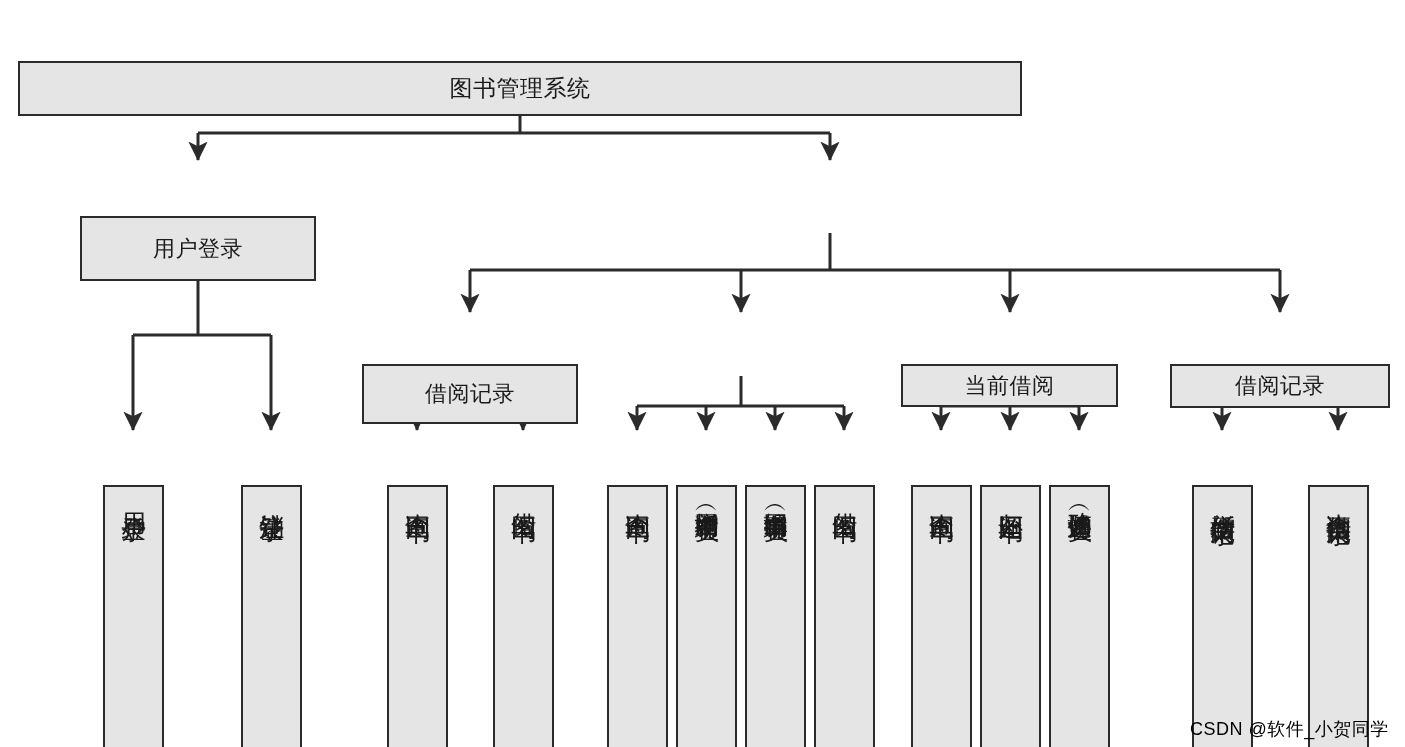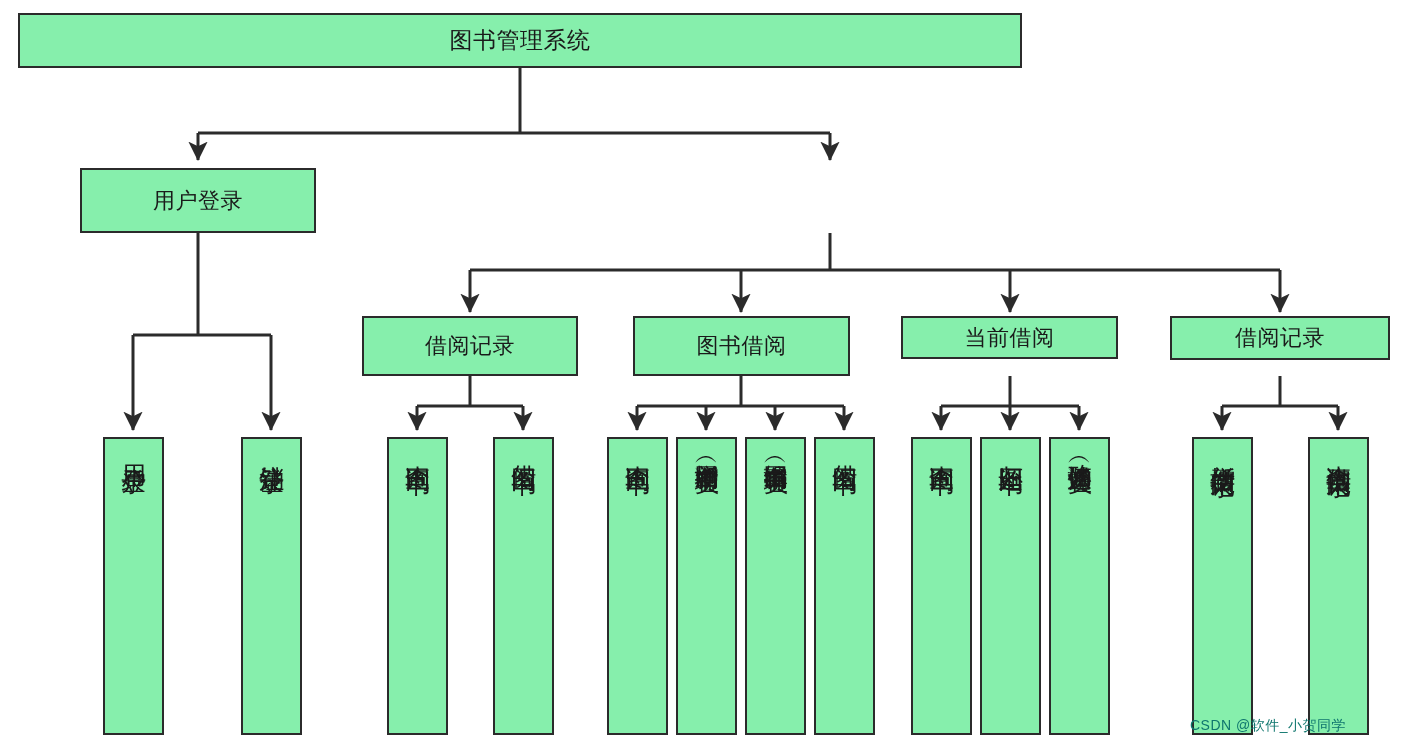--- a/index.html
+++ b/index.html
@@ -31,11 +31,12 @@
     position: absolute;
     box-sizing: border-box;
     border: 2.5px solid #2b2b2b;
-    background: #86efac;
+    background: #e5e5e5;
     display: flex;
     align-items: center;
     justify-content: center;
     color: #1a1a1a;
+    margin-top: 48px;
   }
   .node .label {
     display: block;

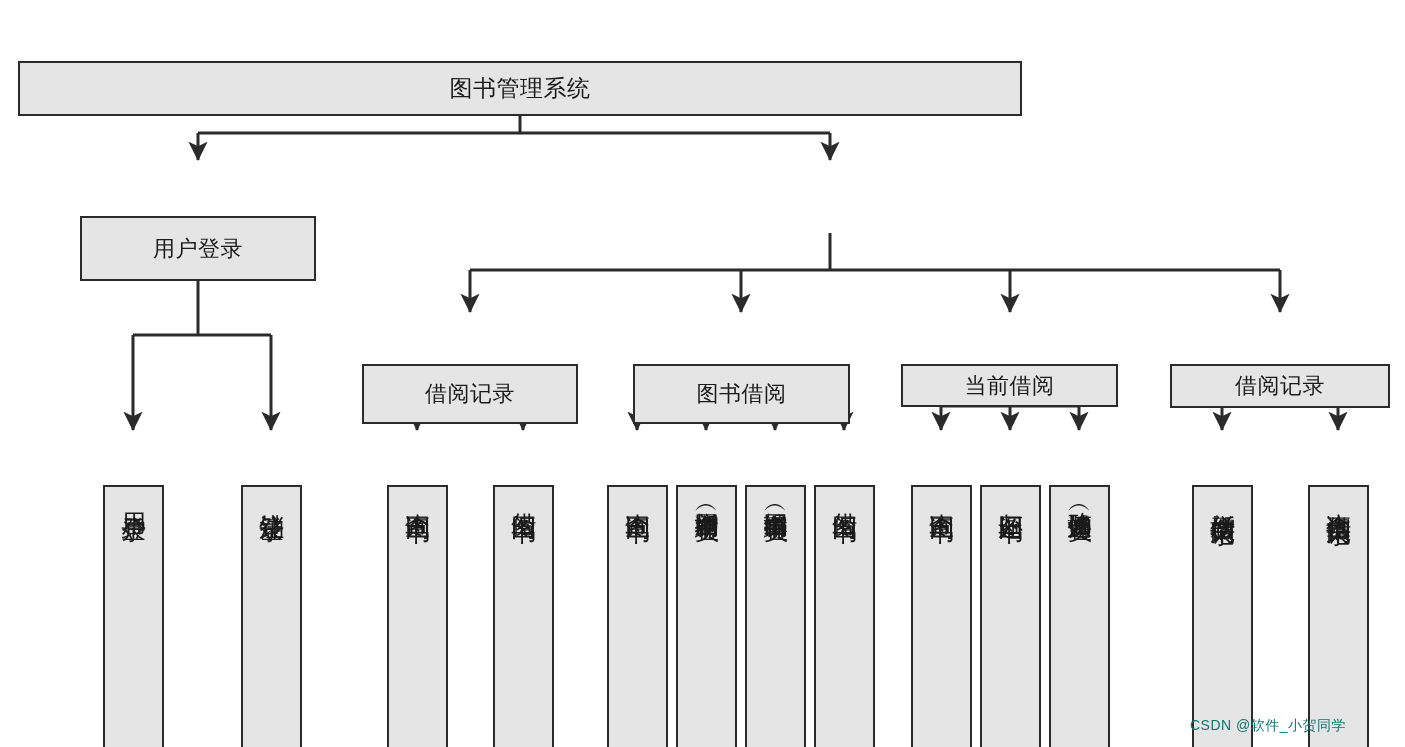--- a/index.html
+++ b/index.html
@@ -142,9 +142,6 @@
   <div class="node horizontal" style="left:362px; top:316px; width:216px; height:60px;">
     <span class="label">借阅记录</span>
   </div>
-  <div class="node horizontal" style="left:633px; top:316px; width:217px; height:60px;">
-    <span class="label">图书借阅</span>
-  </div>
   <div class="node horizontal" style="left:901px; top:316px; width:217px; height:43px;">
     <span class="label">当前借阅</span>
   </div>

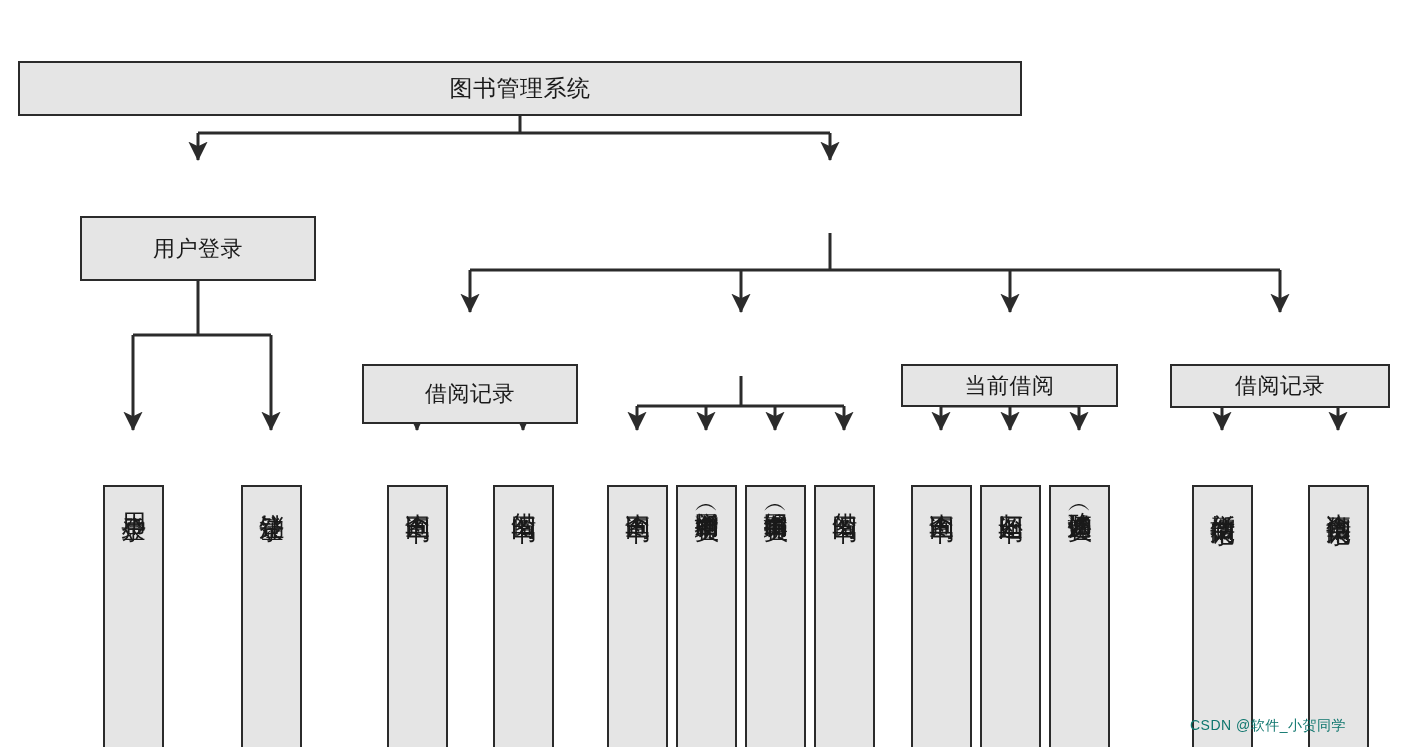--- a/index.html
+++ b/index.html
@@ -70,8 +70,8 @@
   }
   .watermark {
     position: absolute;
-    font-size: 14px;
-    color: #0f766e;
+    font-size: 18px;
+    color: #000000;
     white-space: nowrap;
     letter-spacing: 0.5px;
   }

